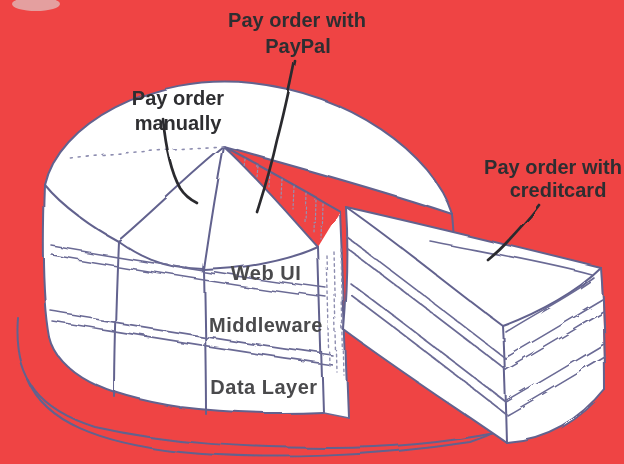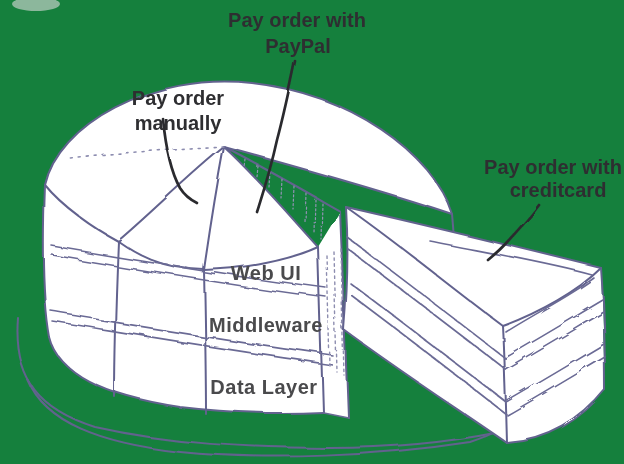--- a/index.html
+++ b/index.html
@@ -3,7 +3,7 @@
 <meta charset="utf-8">
 <style>
   html,body{margin:0;padding:0;background:#ffffff;}
-  .stage{position:relative;width:624px;height:464px;background:#15803d;overflow:hidden;
+  .stage{position:relative;width:624px;height:464px;background:#ef4444;overflow:hidden;
          font-family:"Liberation Sans", sans-serif;}
   svg{display:block;}
   .ink{fill:none;stroke:#62628e;stroke-width:2;stroke-linecap:round;stroke-linejoin:round;}

